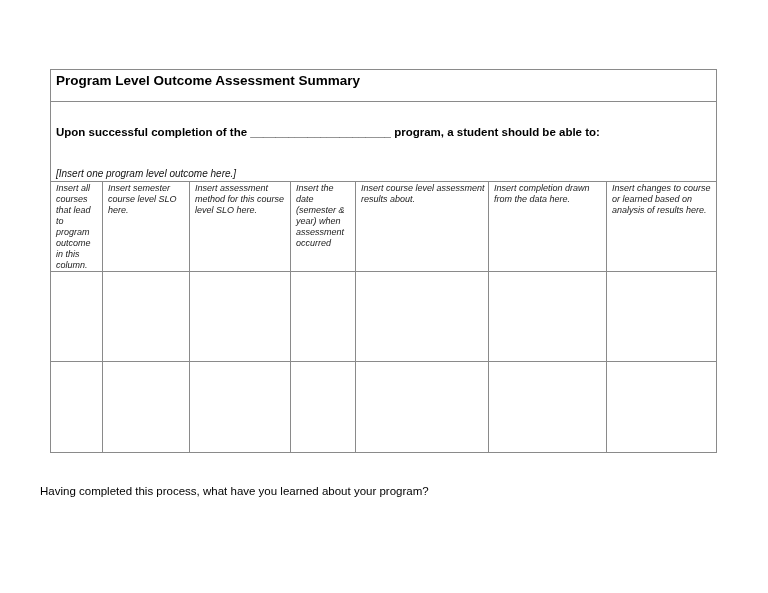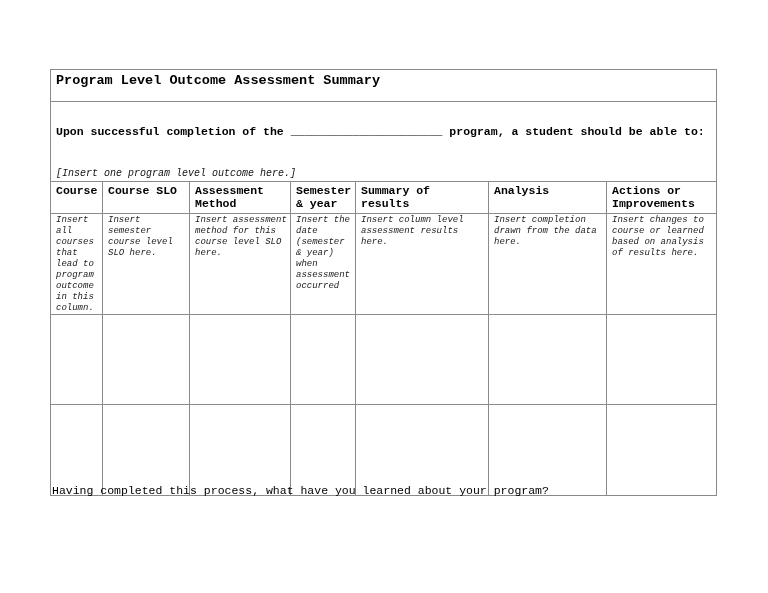--- a/index.html
+++ b/index.html
@@ -18,7 +18,7 @@
     .page {
       position: absolute;
       left: 0; top: 0;
-      width: 768px; height: 593px; font-family: Liberation Mono, monospace;
+      width: 768px; height: 593px;
     }
     table.summary {
       position: absolute;

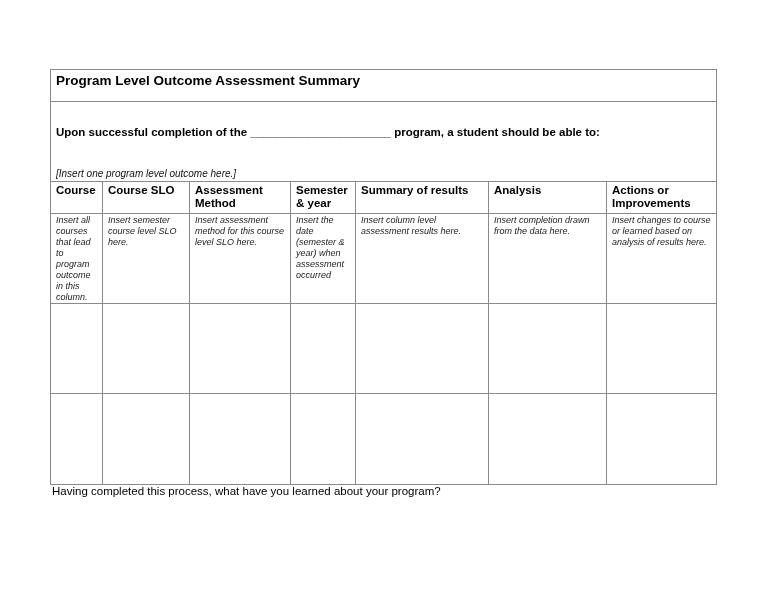--- a/index.html
+++ b/index.html
@@ -113,15 +113,6 @@
       </td>
     </tr>
     <tr>
-      <th class="hdr">Course</th>
-      <th class="hdr">Course SLO</th>
-      <th class="hdr">Assessment Method</th>
-      <th class="hdr">Semester &amp; year</th>
-      <th class="hdr">Summary of results</th>
-      <th class="hdr">Analysis</th>
-      <th class="hdr">Actions or Improvements</th>
-    </tr>
-    <tr>
       <td class="instr">Insert all courses that lead to program outcome in this column.</td>
       <td class="instr">Insert semester course level SLO here.</td>
       <td class="instr">Insert assessment method for this course level SLO here.</td>

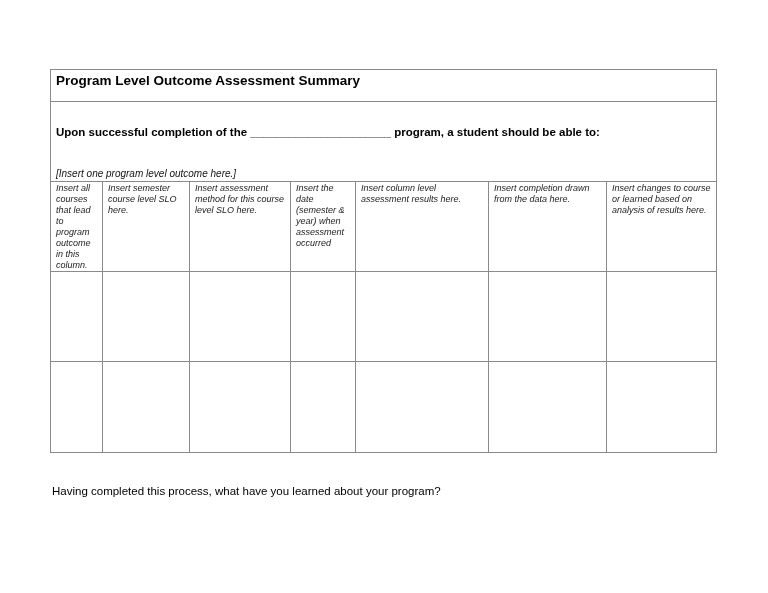--- a/index.html
+++ b/index.html
@@ -117,7 +117,7 @@
       <td class="instr">Insert semester course level SLO here.</td>
       <td class="instr">Insert assessment method for this course level SLO here.</td>
       <td class="instr">Insert the date (semester &amp; year) when assessment occurred</td>
-      <td class="instr">Insert column level assessment results here.</td>
+      <td class="instr">Insert course level assessment results about.</td>
       <td class="instr">Insert completion drawn from the data here.</td>
       <td class="instr">Insert  changes to course or learned based on analysis of results here.</td>
     </tr>

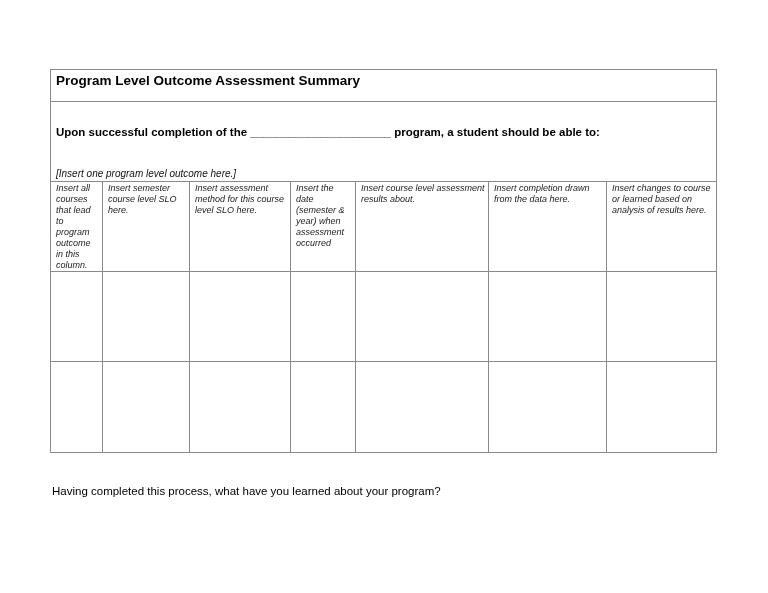--- a/index.html
+++ b/index.html
@@ -80,7 +80,7 @@
     .blank2 { height: 90px; }
     .footer-question {
       position: absolute;
-      left: 52px;
+      left: 40px;
       top: 484px;
       font-size: 11.5px;
       line-height: 14px;

